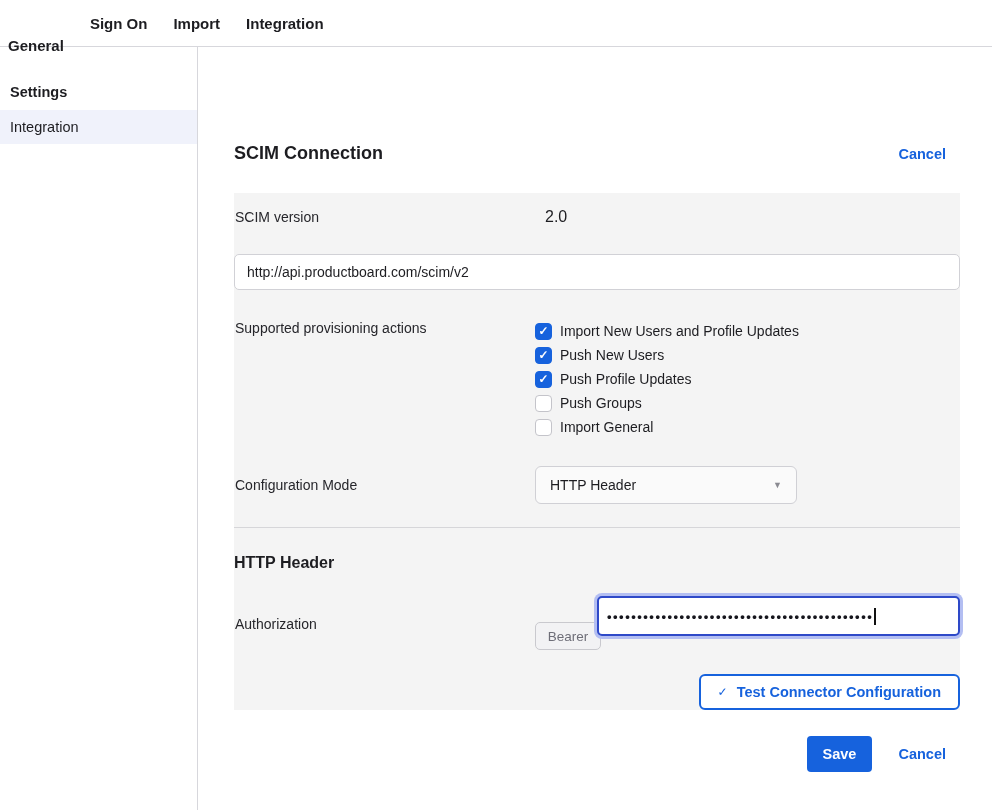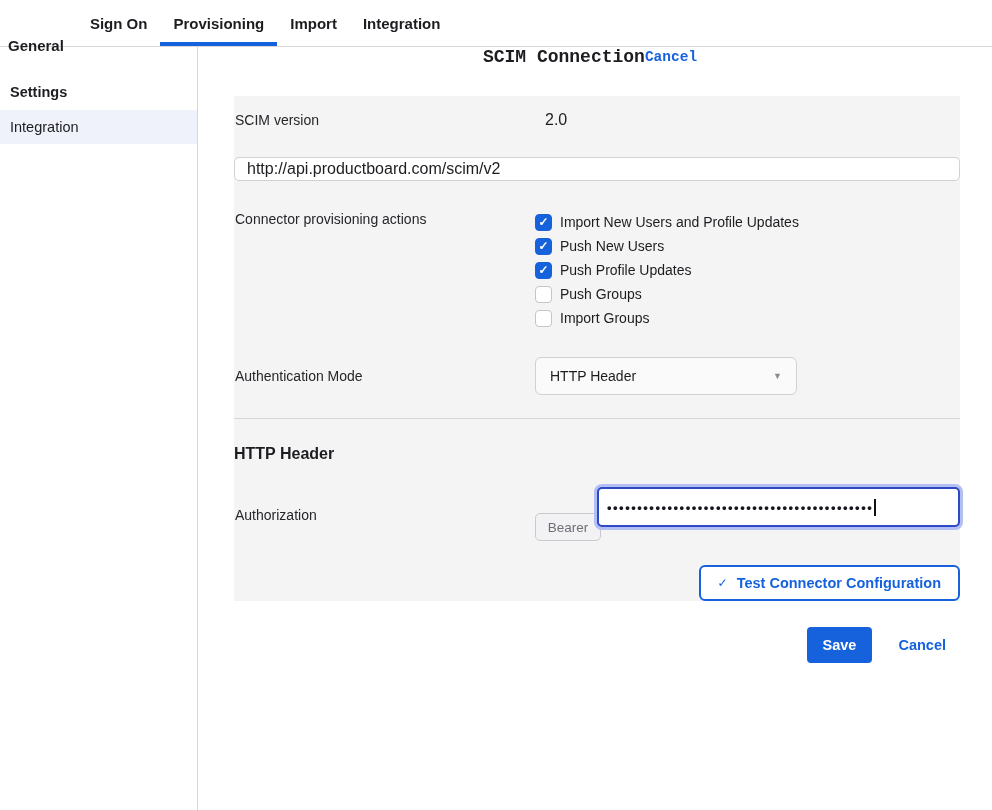--- a/index.html
+++ b/index.html
@@ -131,9 +131,6 @@
   <div class="tab">
       <span>Sign On</span>
     </div>
-  <div class="tab active">
-      <span>Provisioning</span>
-    </div>
   <div class="tab">
       <span>Import</span>
     </div>

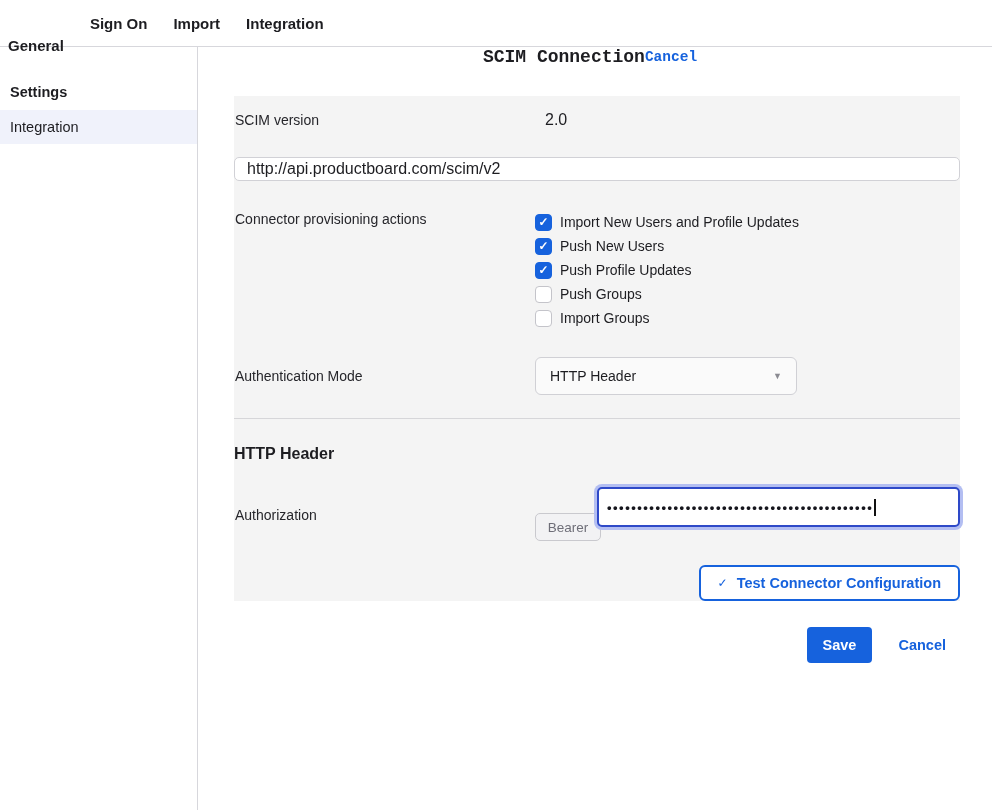--- a/index.html
+++ b/index.html
@@ -33,7 +33,7 @@
 
   
   .heading-row {
-    display: flex; justify-content: center; align-items: center; font-family: Liberation Mono, monospace;
+    margin-top: 96px; display: flex; justify-content: space-between; align-items: center;
   }
   .page-title { font-size: 18px; font-weight: bold; }
   .link { color: #1662dd; font-size: 14.5px; font-weight: bold; text-decoration: none; cursor: pointer; }

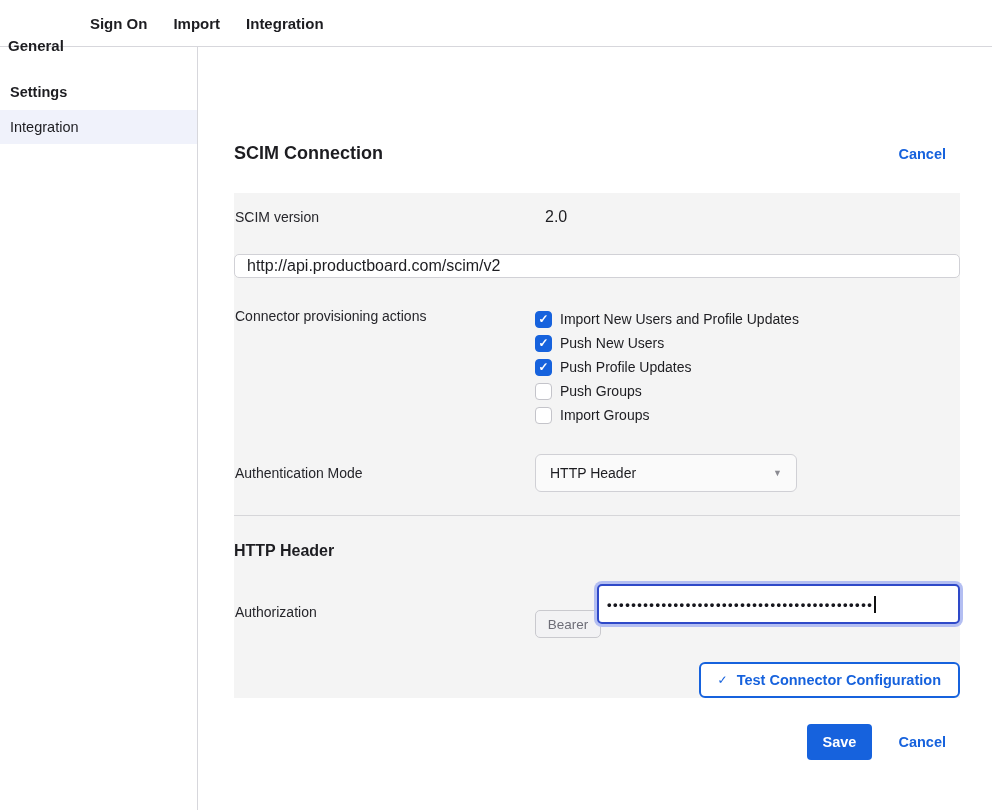--- a/index.html
+++ b/index.html
@@ -50,9 +50,9 @@
 
   .row-input { margin-top: 28px; }
   .text-input {
-    width: 100%; height: 24px; border: 1px solid #d1d1d6; border-radius: 5px;
+    width: 100%; height: 36px; border: 1px solid #d1d1d6; border-radius: 5px;
     background: #fff; font-family: "Liberation Sans", sans-serif;
-    font-size: 16px; color: #1d1d21; padding: 0 12px; outline: none;
+    font-size: 14px; color: #1d1d21; padding: 0 12px; outline: none;
   }
 
   .row-checks { margin-top: 29px; align-items: flex-start; }

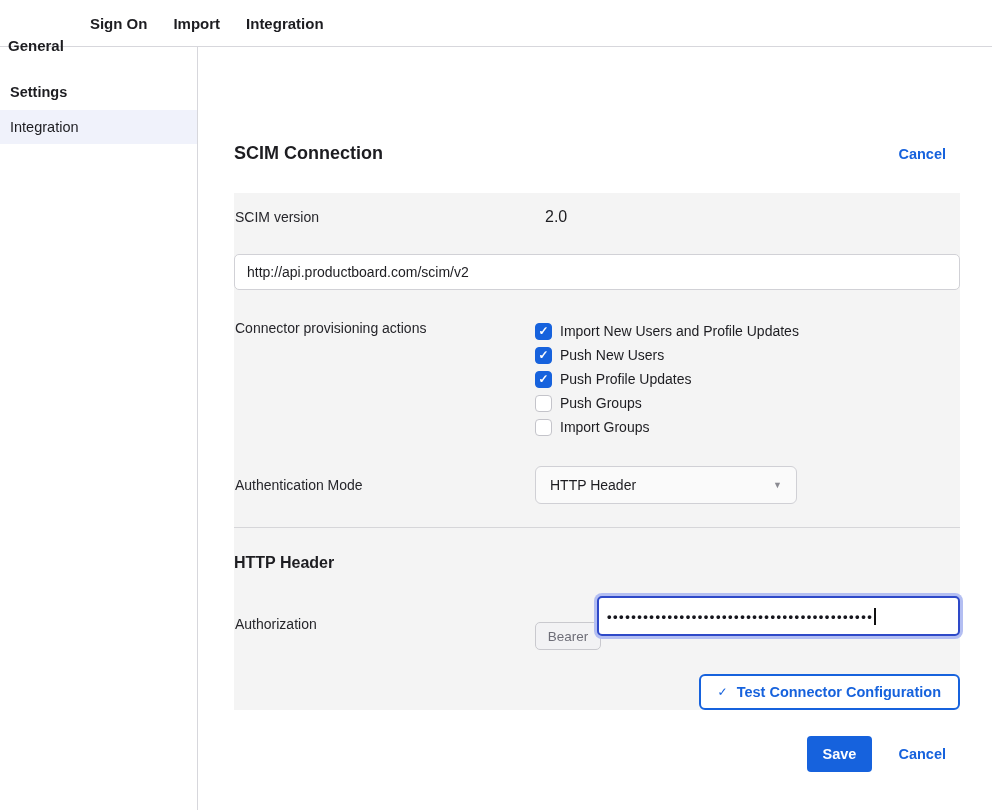--- a/index.html
+++ b/index.html
@@ -172,7 +172,7 @@
 
 
       <div class="form-row row-checks">
-        <div class="row-label">Connector provisioning actions</div>
+        <div class="row-label">Supported provisioning actions</div>
         <div class="row-control check-list">
           <div class="check-item checked">
             <span class="checkbox">

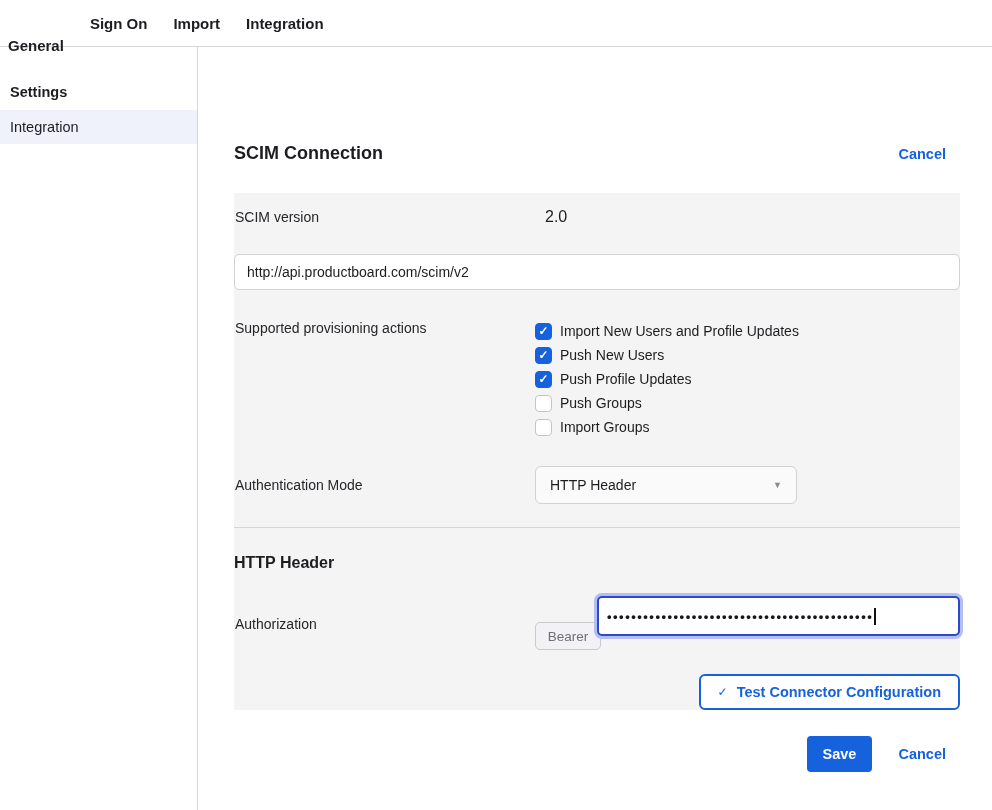--- a/index.html
+++ b/index.html
@@ -198,7 +198,7 @@
           </div>
           <div class="check-item">
             <span class="checkbox"></span>
-            <span class="check-label">Import Groups</span>
+            <span class="check-label">Import General</span>
           </div>
         </div>
       </div>

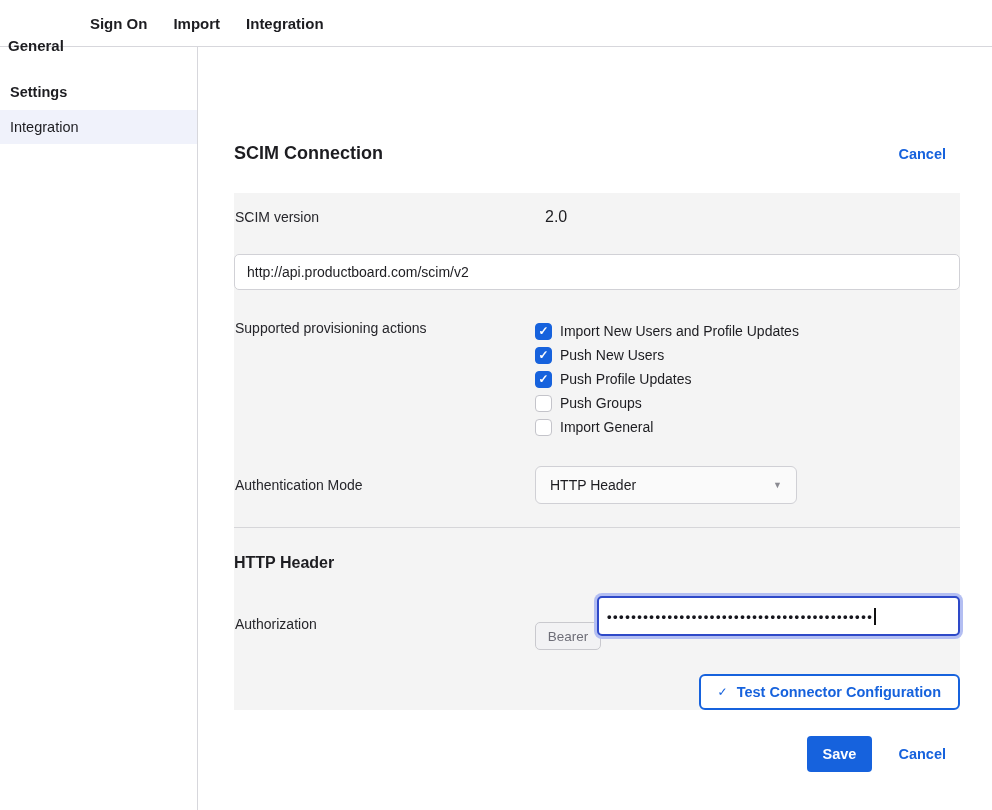--- a/index.html
+++ b/index.html
@@ -204,7 +204,7 @@
       </div>
 
       <div class="form-row row-select">
-        <div class="row-label">Authentication Mode</div>
+        <div class="row-label">Configuration Mode</div>
         <div class="row-control">
           <div class="select-box">
             <span>HTTP Header</span>

